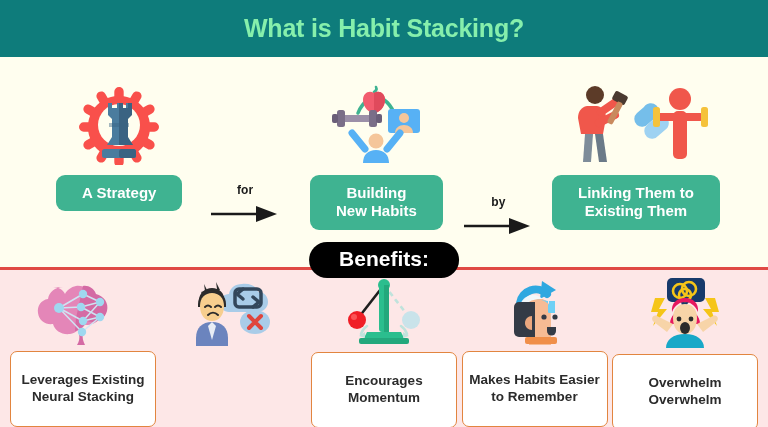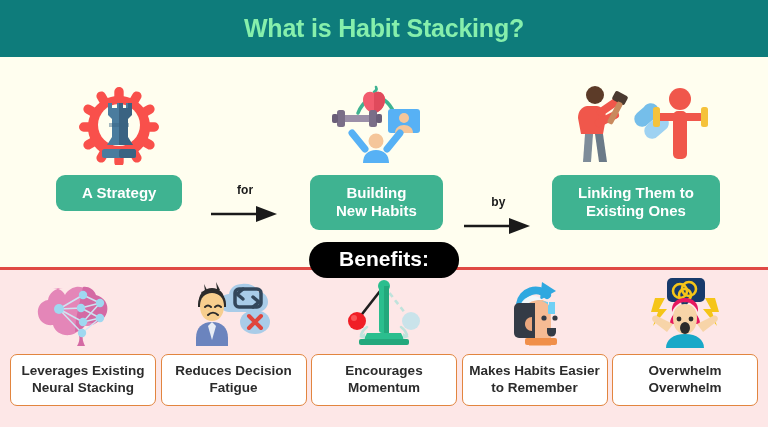--- a/index.html
+++ b/index.html
@@ -302,7 +302,7 @@
         </div>
         <div class="step-box">
           <span>Linking Them to</span><br>
-          <span>Existing Ones</span>
+          <span>Existing Them</span>
         </div>
       </div>
 

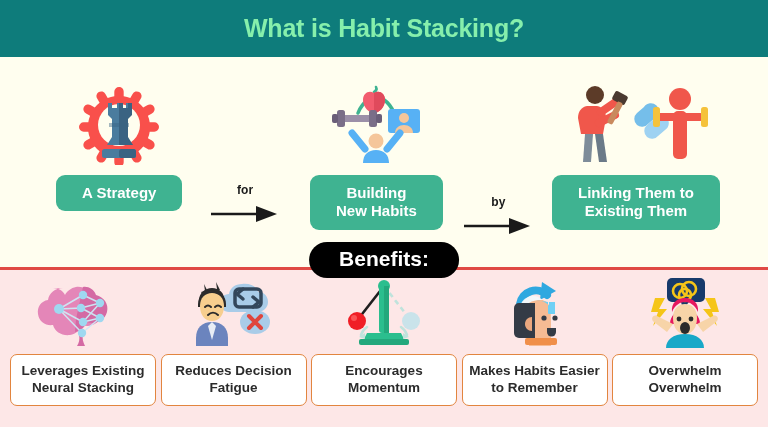--- a/index.html
+++ b/index.html
@@ -185,7 +185,7 @@
     font-weight: bold;
     line-height: 1.25;
     text-align: center;
-    padding: 8px 4px;
+    padding: 20px 4px;
   }
 </style>
 </head>

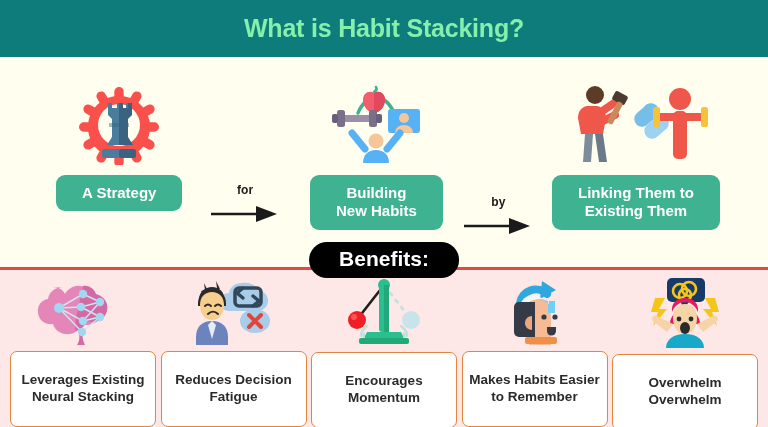--- a/index.html
+++ b/index.html
@@ -393,10 +393,6 @@
             </g>
           </svg>
         </div>
-        <div class="benefit-box">
-          <span>Reduces Decision</span><br>
-          <span>Fatigue</span>
-        </div>
       </div>
 
       <div class="benefit-item">

